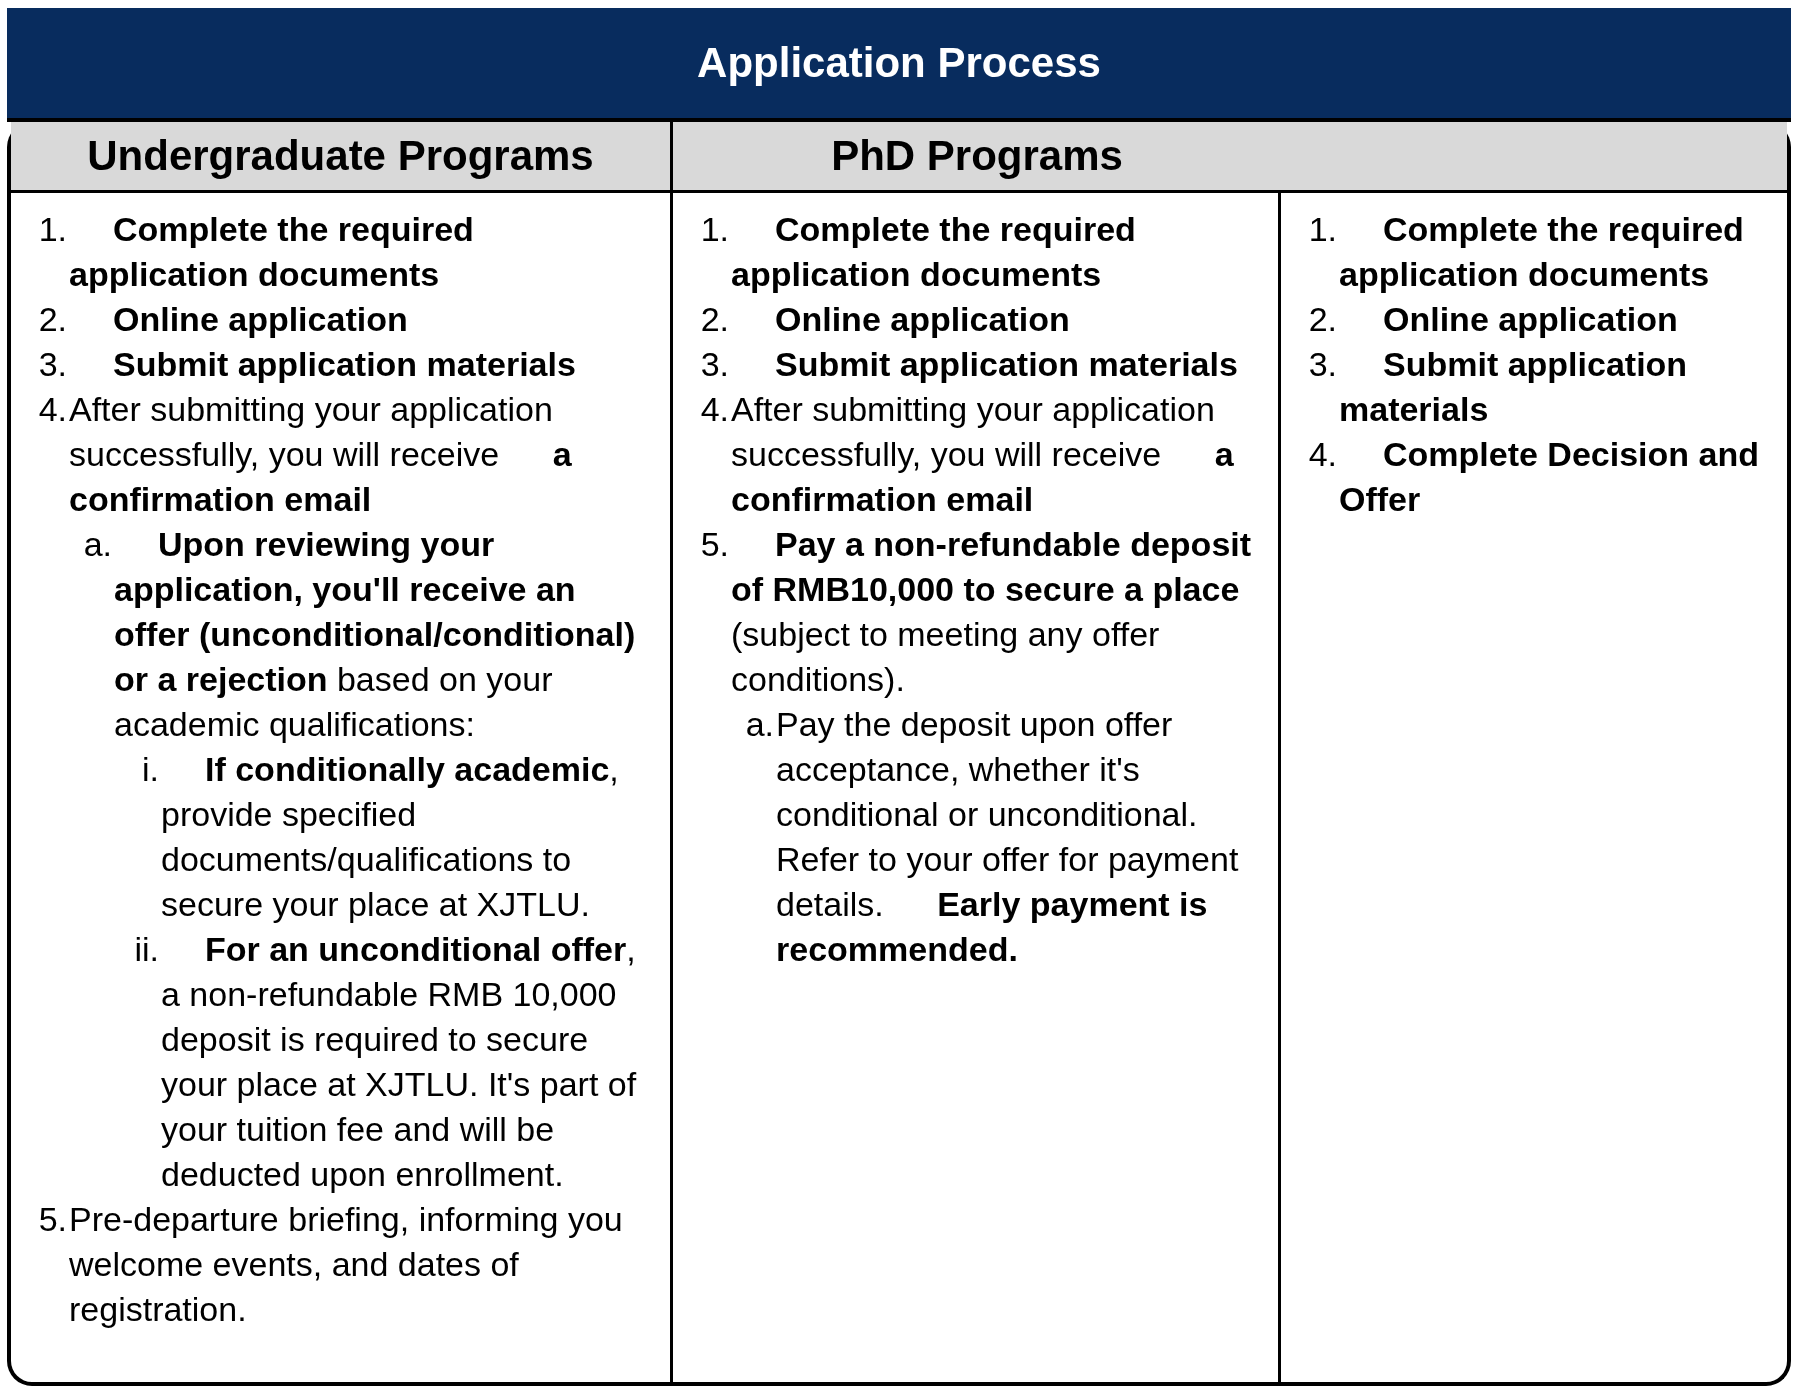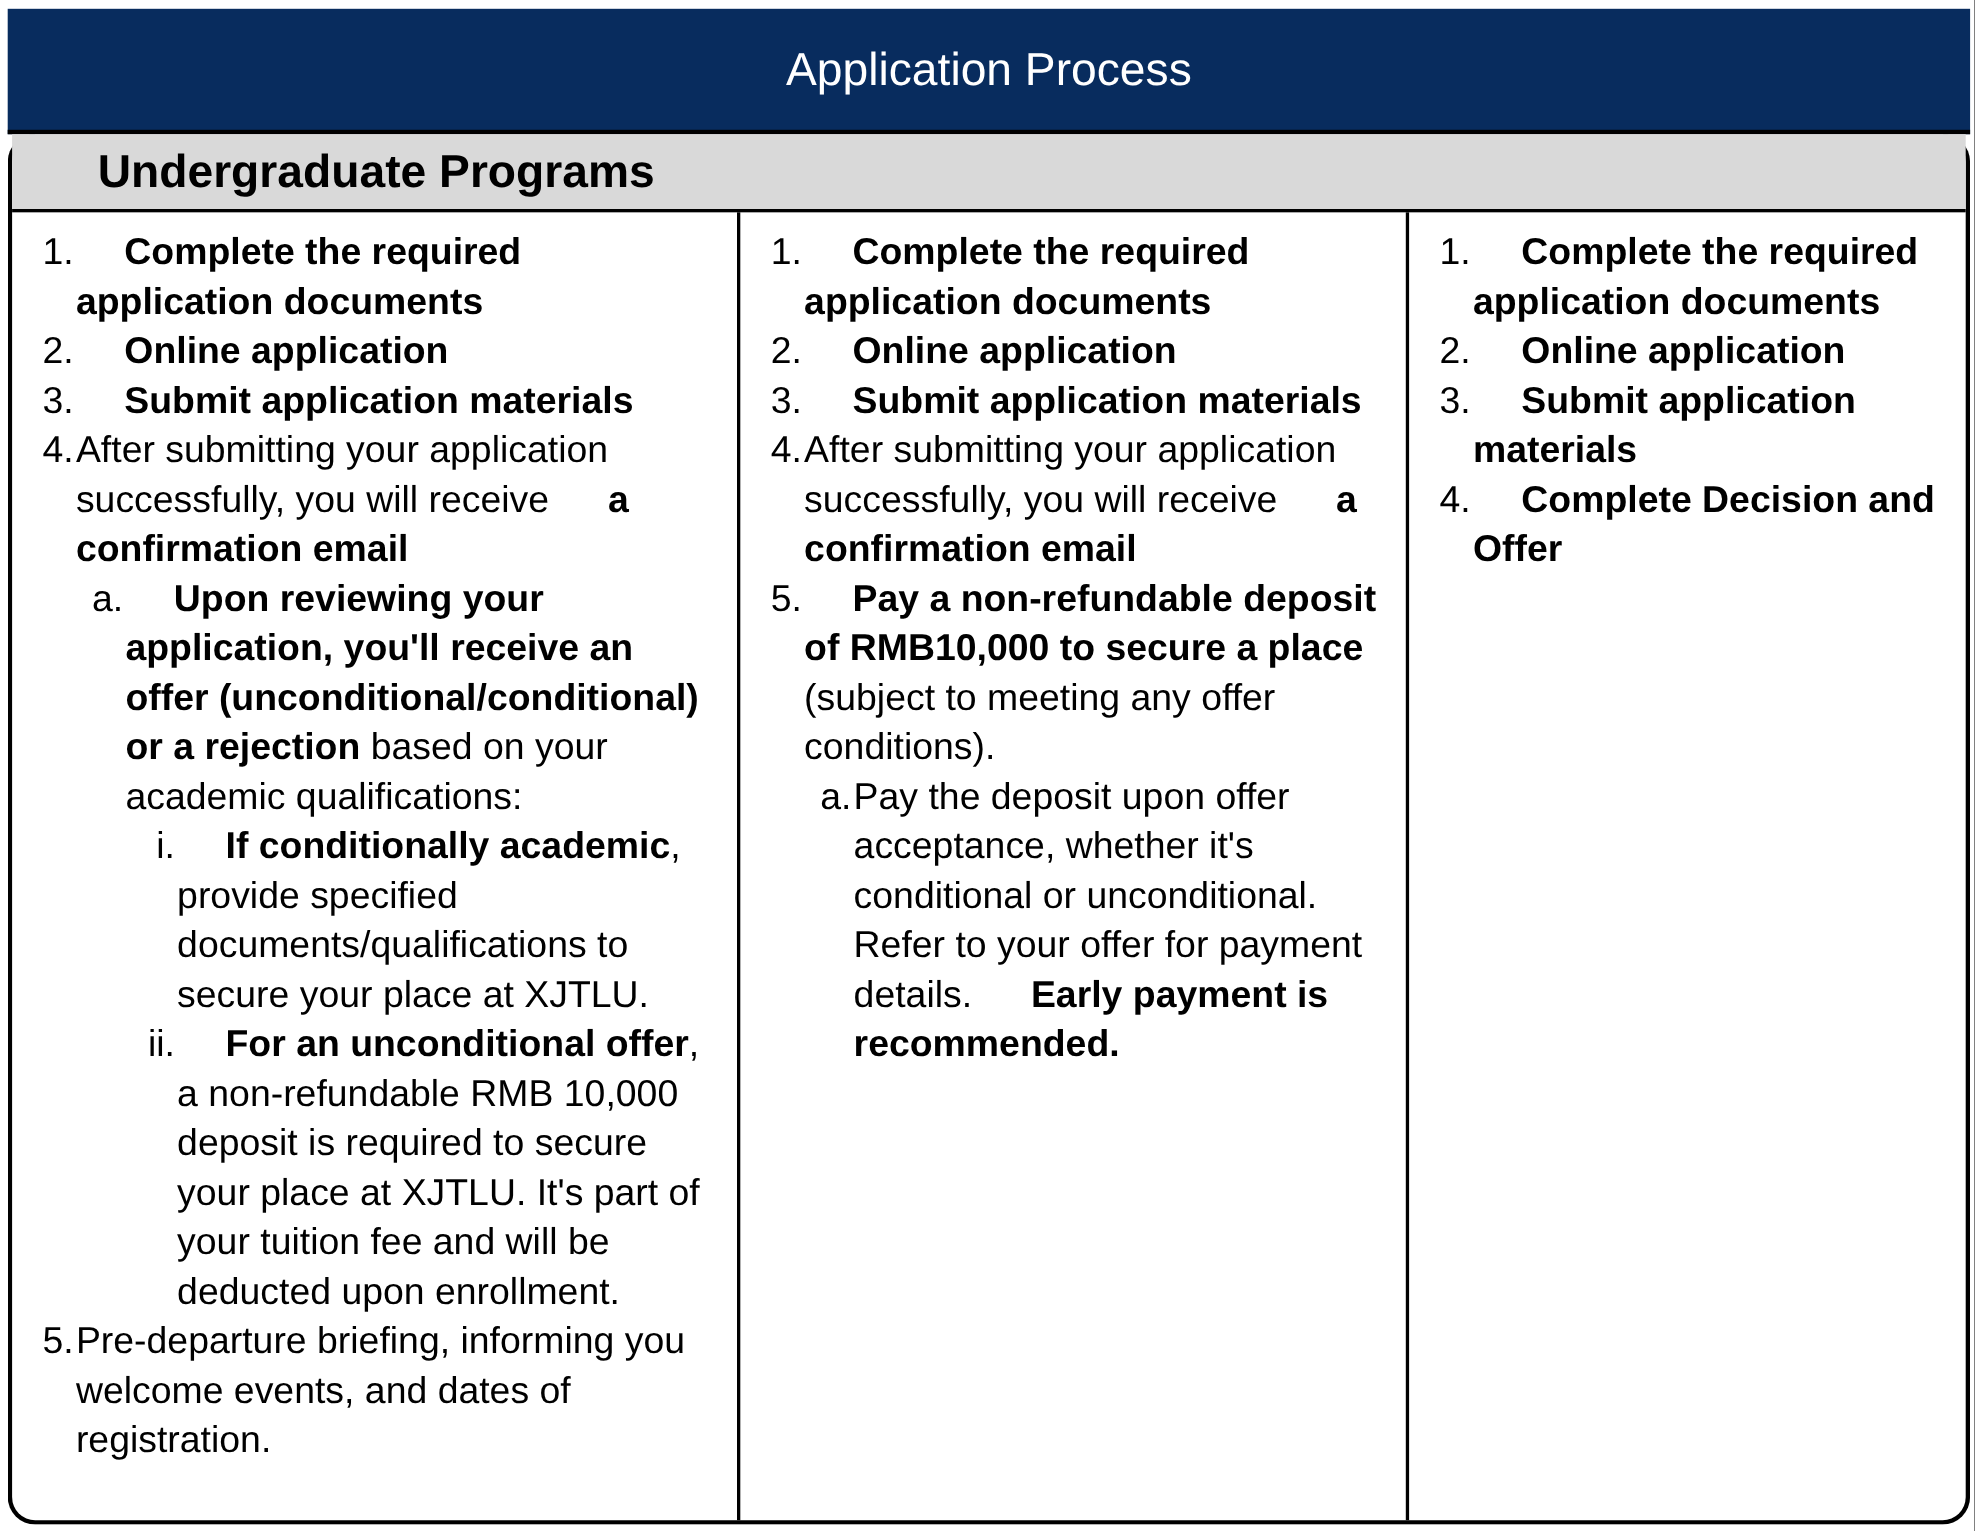--- a/index.html
+++ b/index.html
@@ -18,7 +18,7 @@
     background:var(--band-bg,#082c5e);
     color:var(--band-text,#fff);
     display:flex; align-items:center; justify-content:center;
-    font-size:42px; font-weight:normal;
+    font-size:42px; font-weight:bold;
     border-bottom:4px solid var(--border,#000);
   }
   .lower {

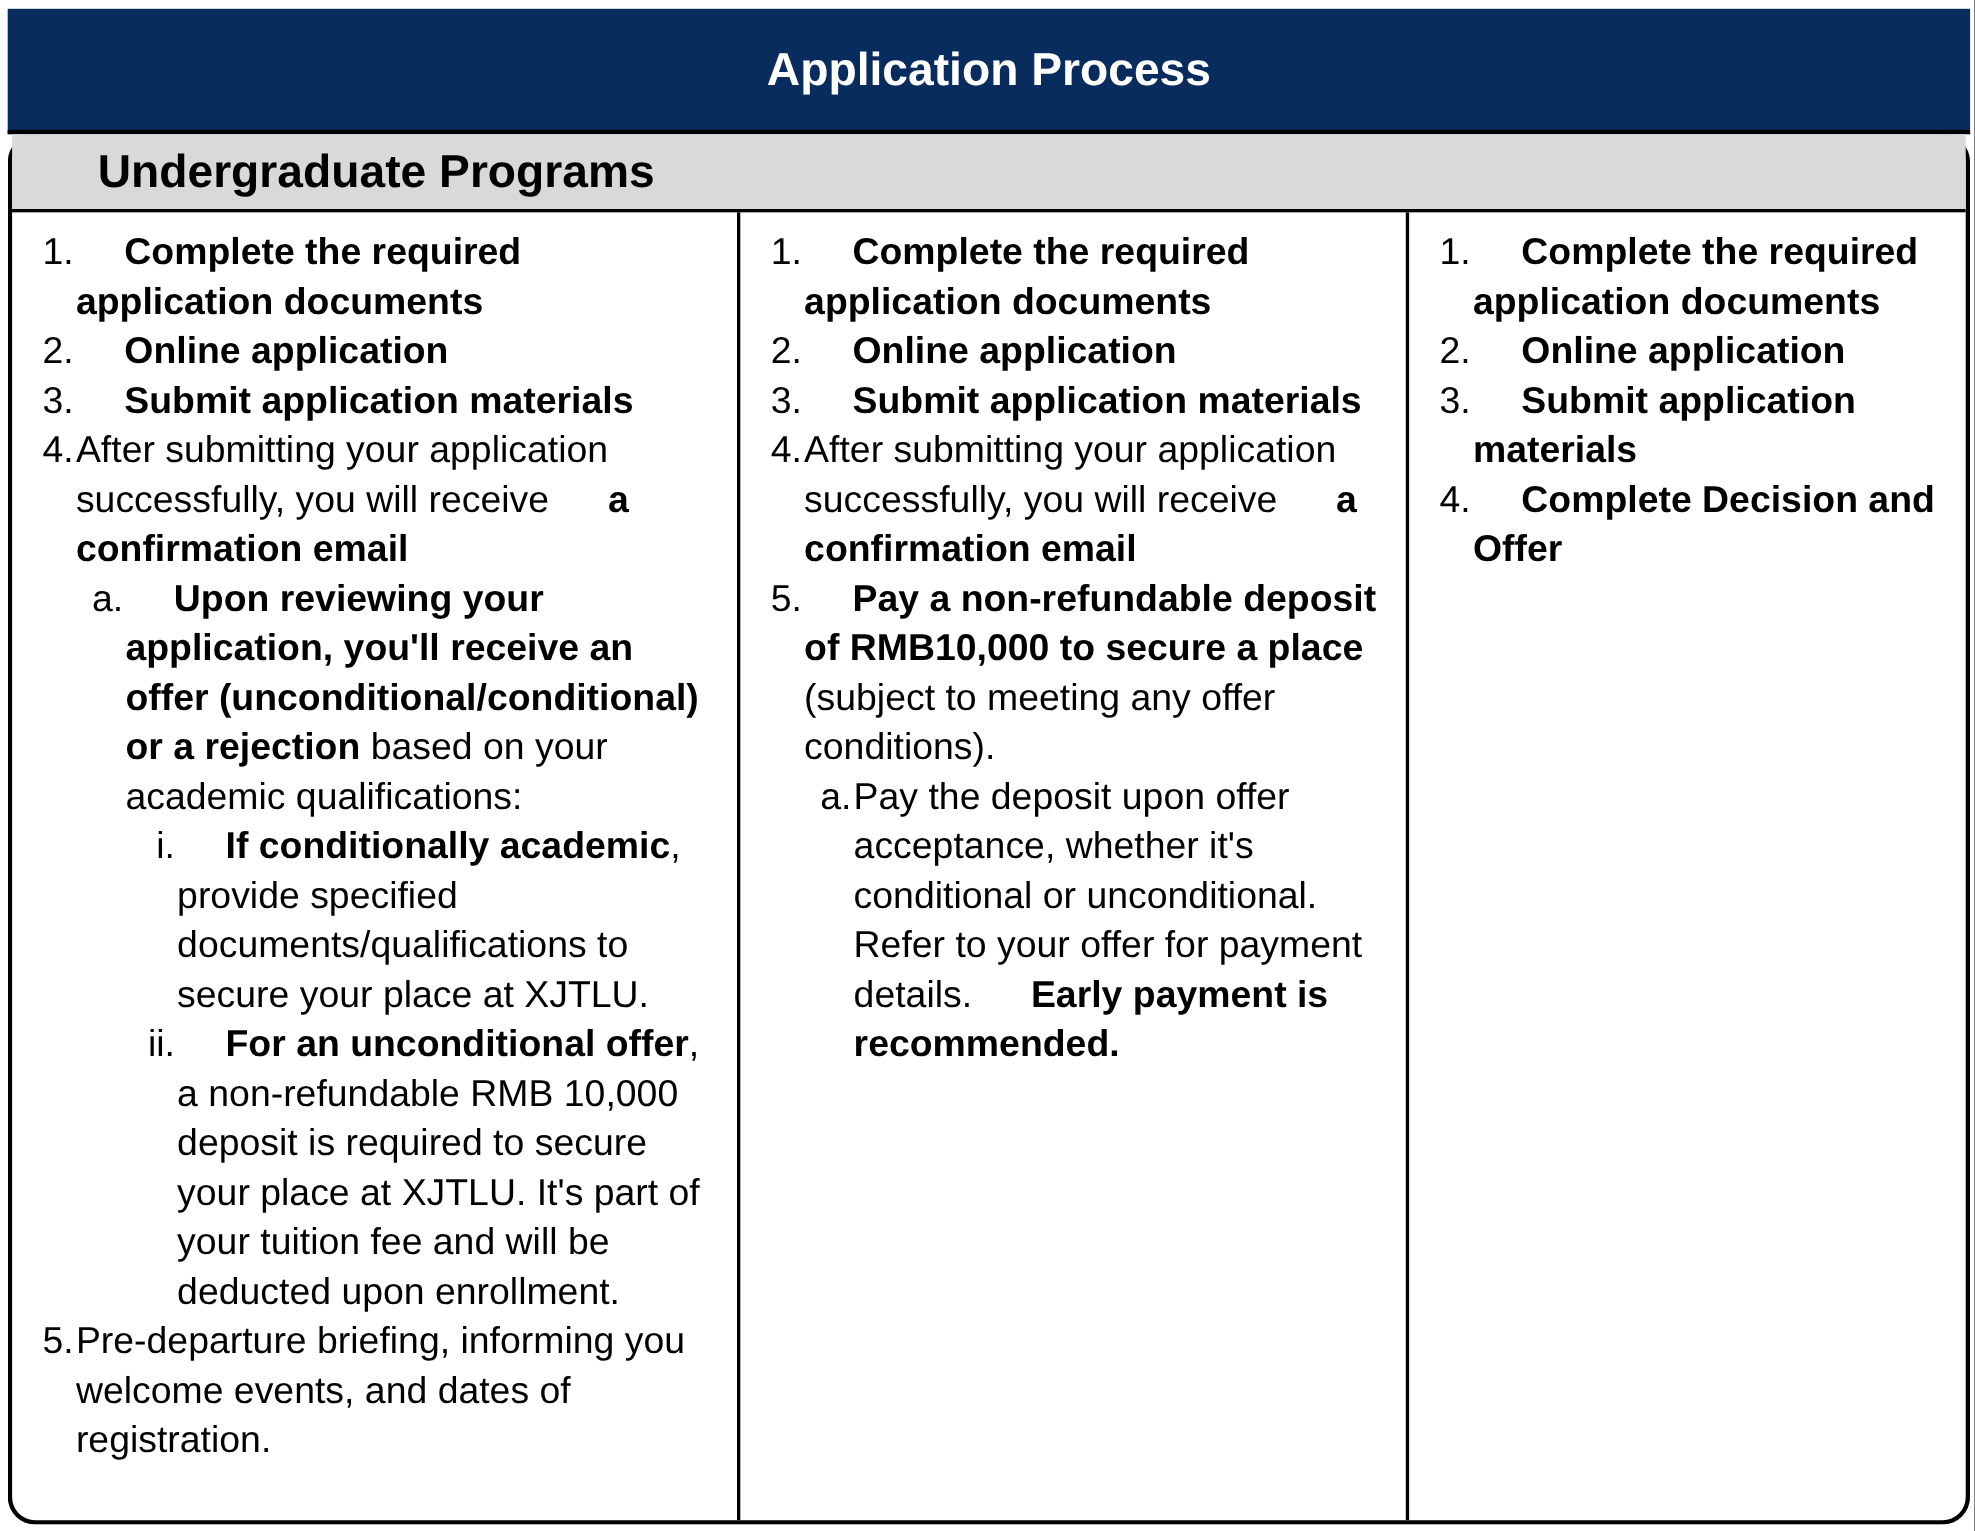--- a/index.html
+++ b/index.html
@@ -82,6 +82,9 @@
         <div class="head-cell">
           <span>Undergraduate Programs</span>
         </div>
+        <div class="head-cell">
+          <span>PhD Programs</span>
+        </div>
       </div>
 
       <div class="body-row">

